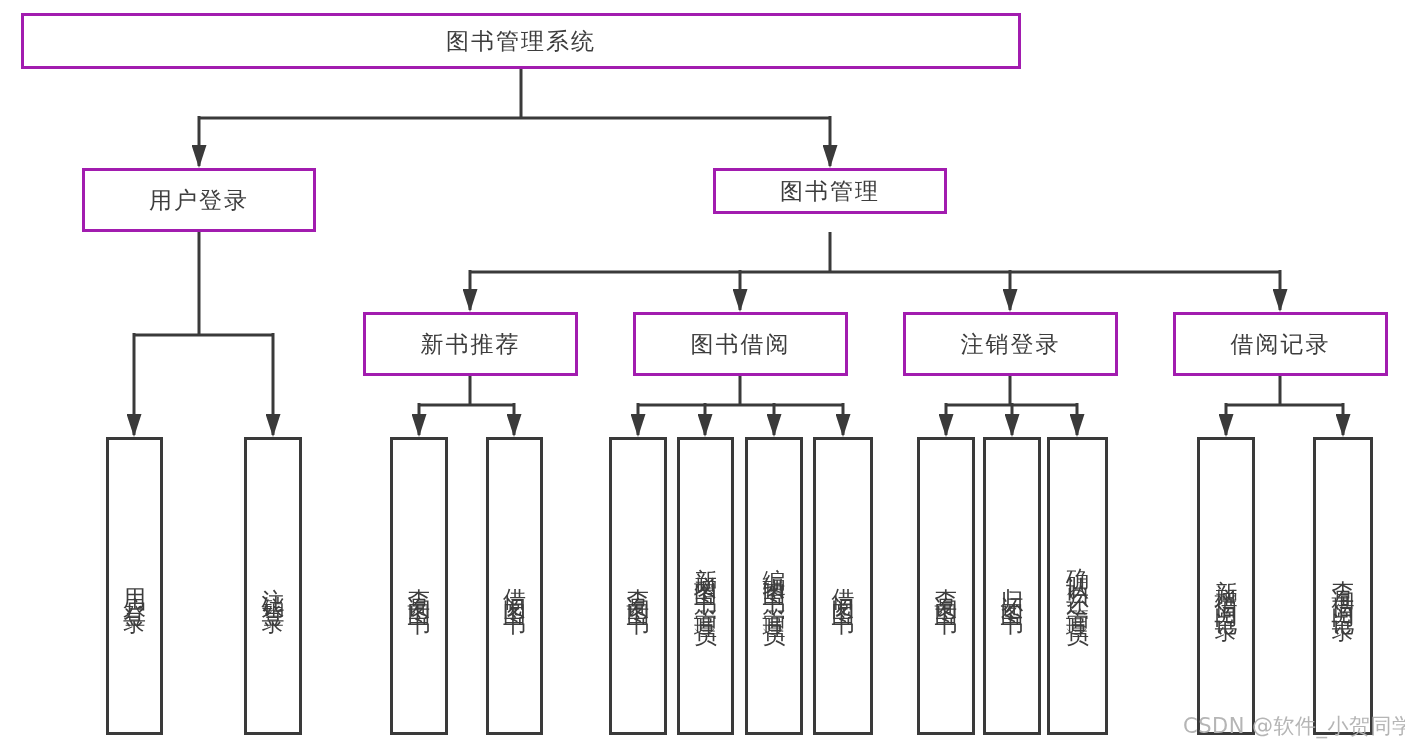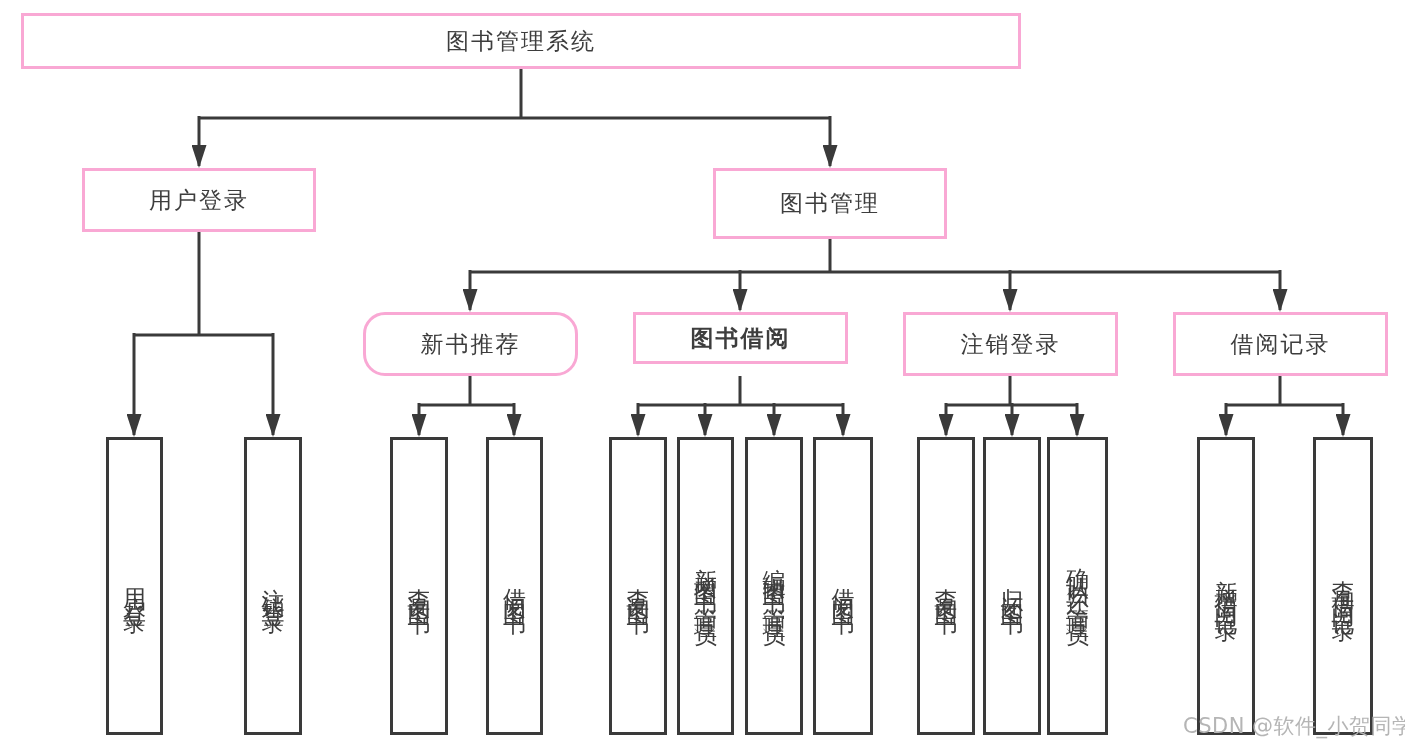--- a/index.html
+++ b/index.html
@@ -22,7 +22,7 @@
     position: absolute;
     box-sizing: border-box;
     background: #ffffff;
-    border: 3px solid #f9a8d4;
+    border: 3px solid #a21caf;
     display: flex;
     align-items: center;
     justify-content: center;

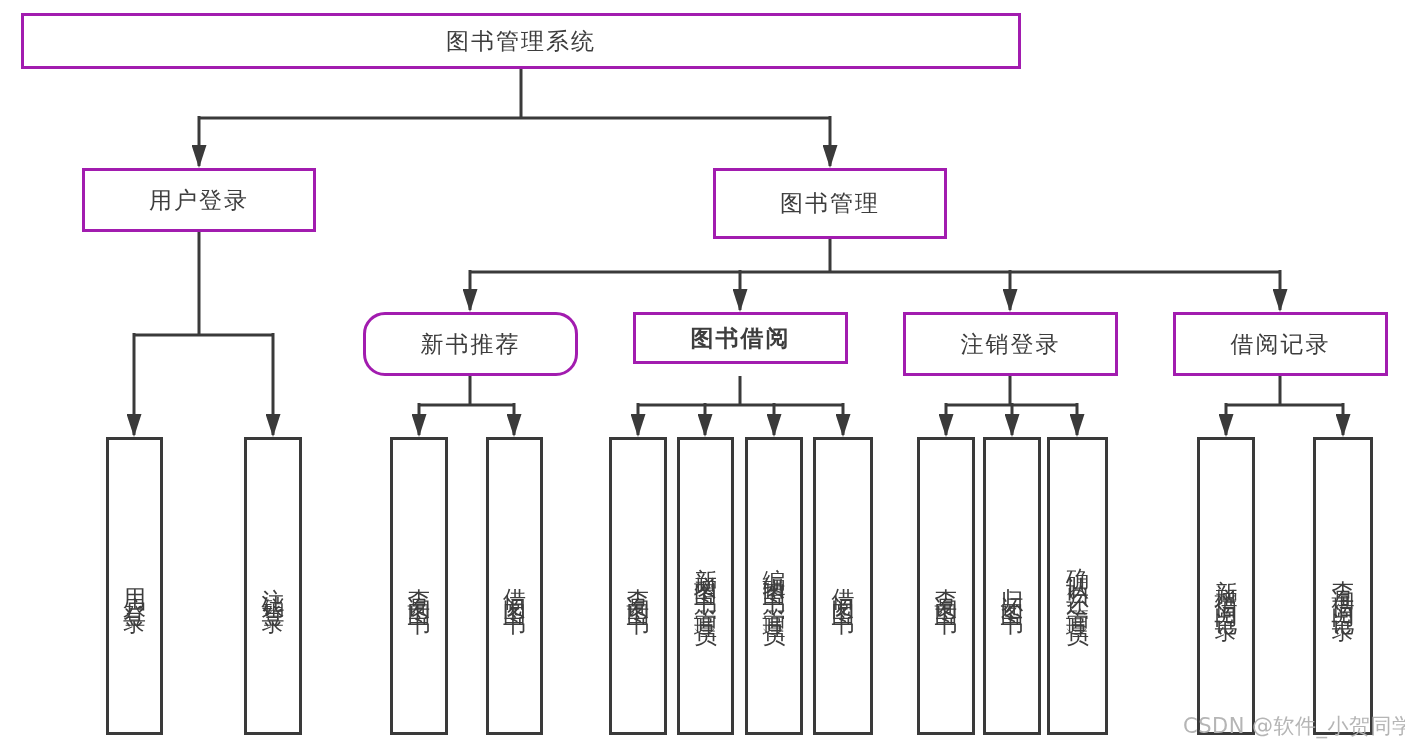--- a/index.html
+++ b/index.html
@@ -114,7 +114,7 @@
   <div class="box" style="left:82px; top:168px; width:234px; height:64px;">
     <span>用户登录</span>
   </div>
-  <div class="box" style="left:713px; top:168px; width:234px; height:71px;">
+  <div class="box" style="left:713px; top:168px; width:234px; height:46px;">
     <span>图书管理</span>
   </div>
 

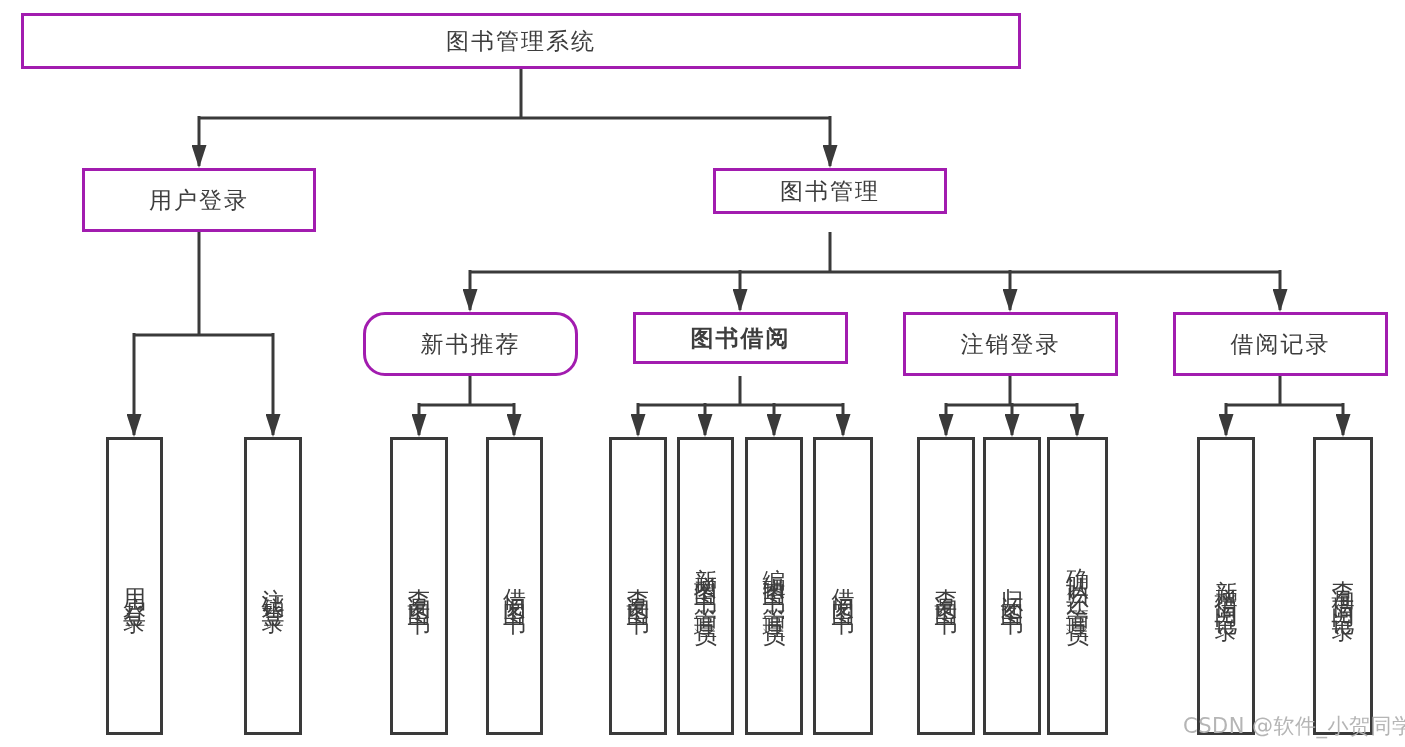--- a/index.html
+++ b/index.html
@@ -118,7 +118,7 @@
     <span>图书管理</span>
   </div>
 
-  <div class="box" style="left:363px; top:312px; width:215px; height:64px;border-radius:22px;">
+  <div class="box" style="left:363px; top:312px; width:215px; height:64px;">
     <span>新书推荐</span>
   </div>
   <div class="box" style="left:633px; top:312px; width:215px; height:52px;font-weight:bold;">

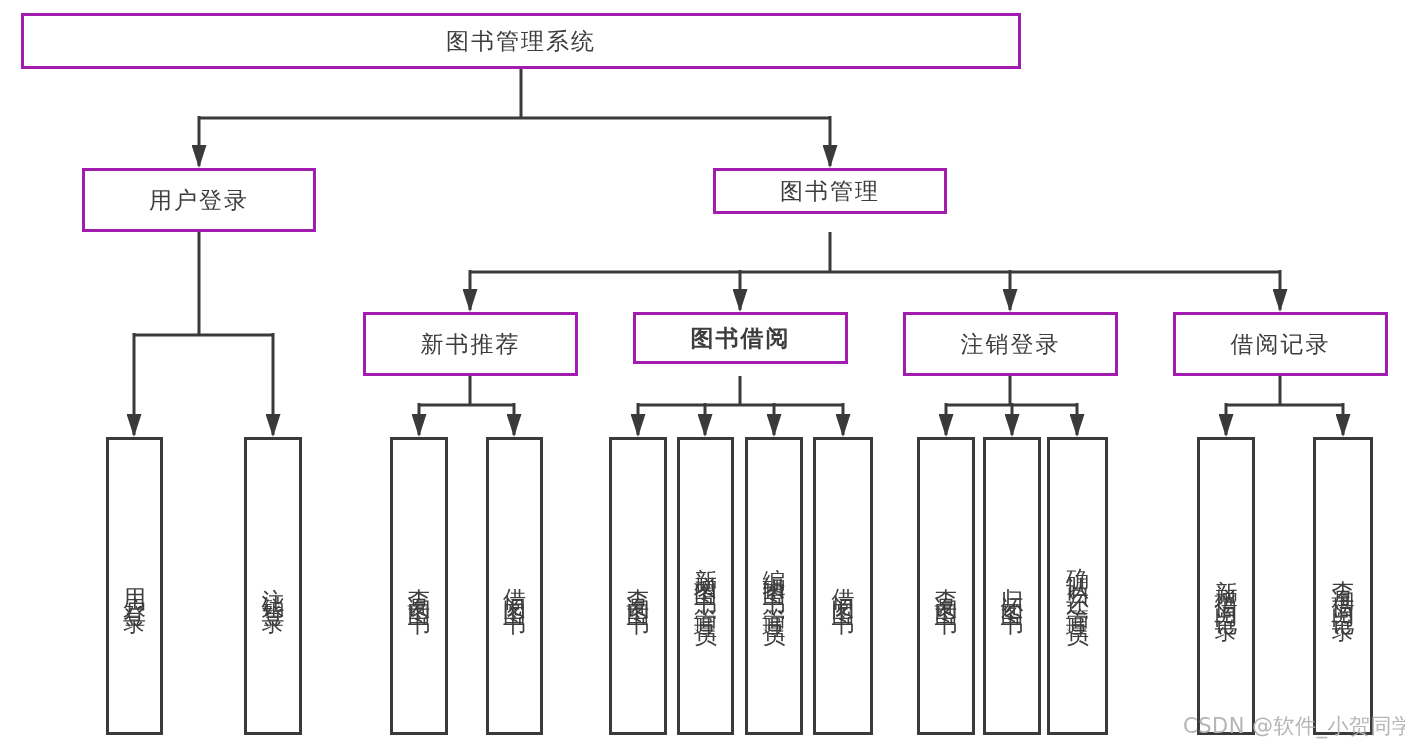--- a/index.html
+++ b/index.html
@@ -121,7 +121,7 @@
   <div class="box" style="left:363px; top:312px; width:215px; height:64px;">
     <span>新书推荐</span>
   </div>
-  <div class="box" style="left:633px; top:312px; width:215px; height:52px;font-weight:bold;">
+  <div class="box" style="left:633px; top:312px; width:215px; height:64px;">
     <span>图书借阅</span>
   </div>
   <div class="box" style="left:903px; top:312px; width:215px; height:64px;">

